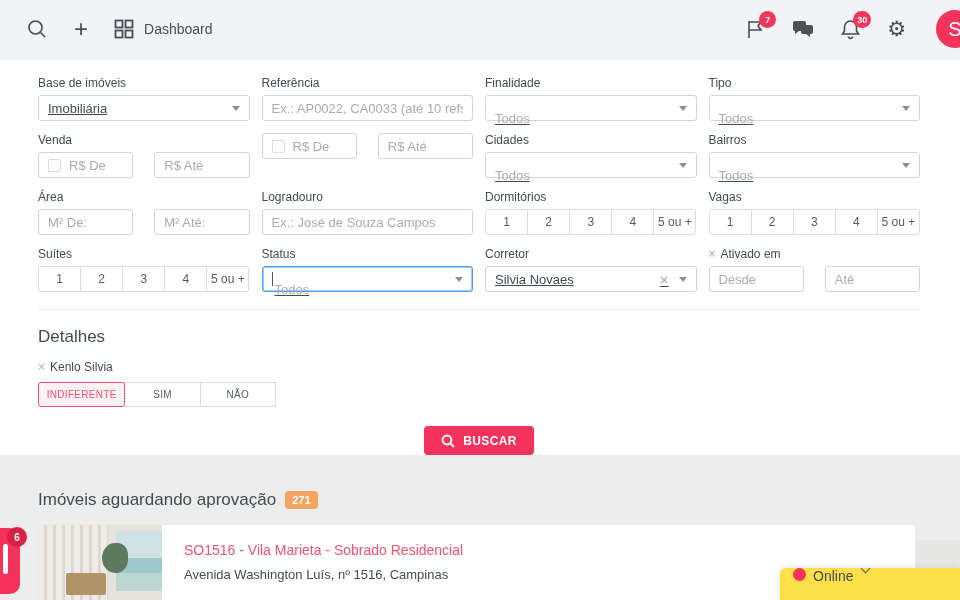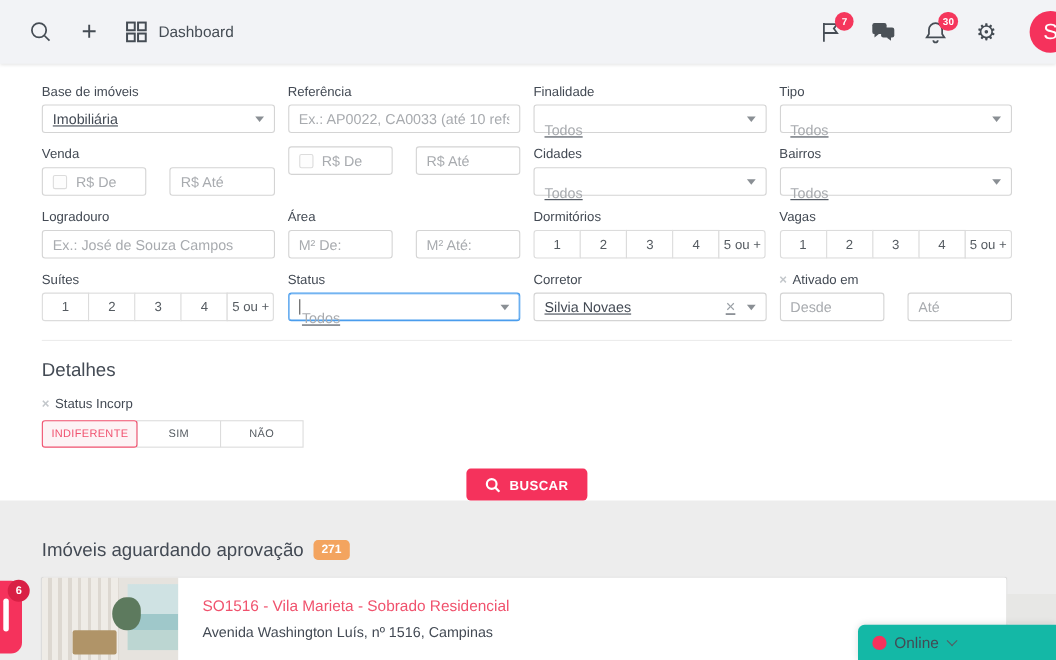--- a/index.html
+++ b/index.html
@@ -232,15 +232,15 @@
     </div>
 
     <div class="field">
-      <label>Logradouro</label>
-      <input class="tb" placeholder="Ex.: José de Souza Campos" style="">
-    </div>
-    <div class="field">
       <label>Área</label>
       <div class="dual">
         <input class="tb" placeholder="M² De:" style="">
         <input class="tb" placeholder="M² Até:" style="">
       </div>
+    </div>
+    <div class="field">
+      <label>Logradouro</label>
+      <input class="tb" placeholder="Ex.: José de Souza Campos" style="">
     </div>
     <div class="field">
       <label>Dormitórios</label>

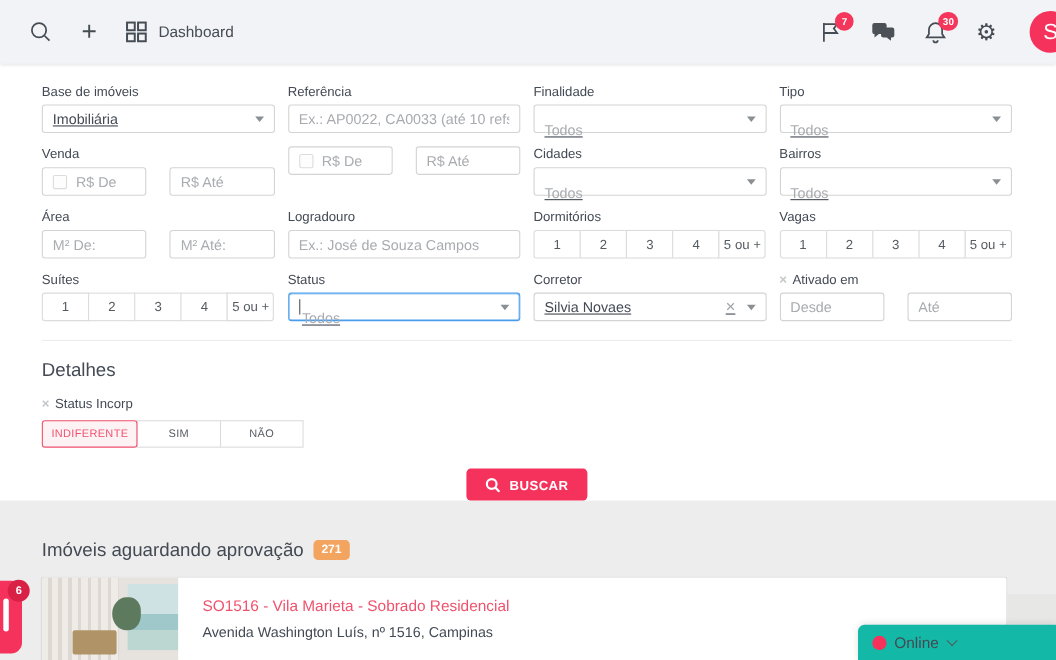--- a/index.html
+++ b/index.html
@@ -305,7 +305,7 @@
   <h2 class="detalhes-title">Detalhes</h2>
   <div class="kenlo-row">
     <span class="label-x">×</span>
-    <span>Status Incorp</span>
+    <span>Kenlo Silvia</span>
   </div>
   <div class="tri">
     <span class="cell sel">INDIFERENTE</span>

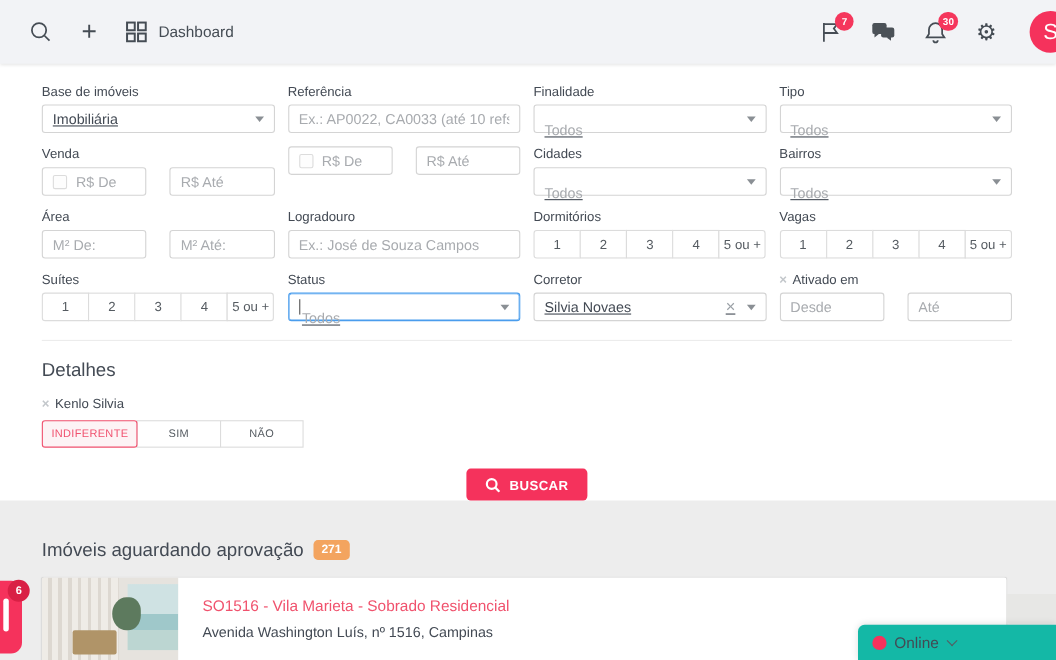--- a/index.html
+++ b/index.html
@@ -109,9 +109,9 @@
                align-items:center; justify-content:center; z-index:3; }
   .gray-tab { position:absolute; right:0; top:540px; width:45px; height:27px; background:#e7e7e5;
               border-radius:0 0 0 4px; }
-  .online-panel { position:absolute; right:0; bottom:0; width:180px; height:32px; background:#14b8a6;
+  .online-panel { position:absolute; right:0; bottom:0; width:180px; height:32px; background:#fde047;
                   box-shadow:0 0 7px rgba(0,0,0,0.13); border-radius:6px 0 0 0; display:flex;
-                  align-items:center; padding-left:13px; gap:7px; cursor:pointer; }
+                  padding-left:13px; gap:7px; cursor:pointer; }
   .online-dot { width:13px; height:13px; border-radius:50%; background:#f5325c; }
   .online-label { font-size:14px; color:#434a54; }
   .chev { width:7px; height:7px; border-right:1.5px solid #555b61; border-bottom:1.5px solid #555b61;

